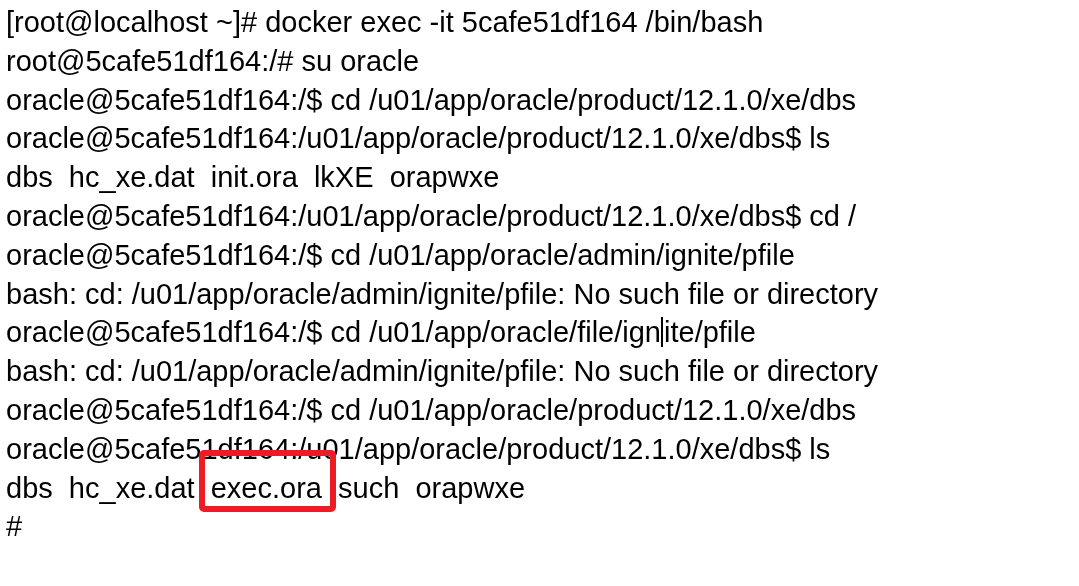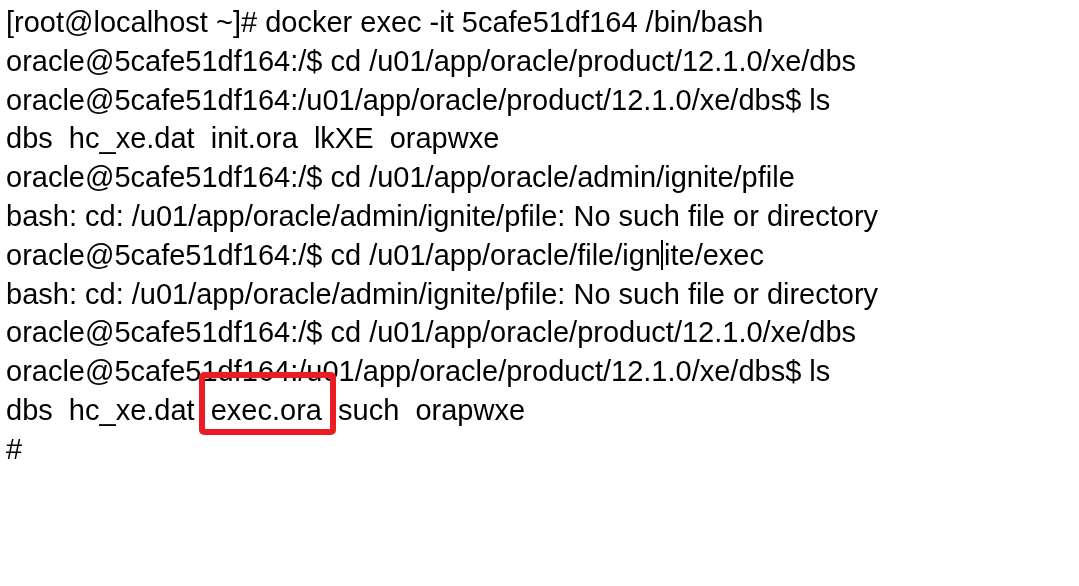--- a/index.html
+++ b/index.html
@@ -63,6 +63,7 @@
 
 <div class="terminal">
   <div class="line">[root@localhost ~]# docker exec -it 5cafe51df164 /bin/bash</div>
+  <div class="line">root@5cafe51df164:/# su oracle</div>
   <div class="line">oracle@5cafe51df164:/$ cd /u01/app/oracle/product/12.1.0/xe/dbs</div>
   <div class="line">oracle@5cafe51df164:/u01/app/oracle/product/12.1.0/xe/dbs$ ls</div>
   <div class="line">dbs  hc_xe.dat  init.ora  lkXE  orapwxe</div>

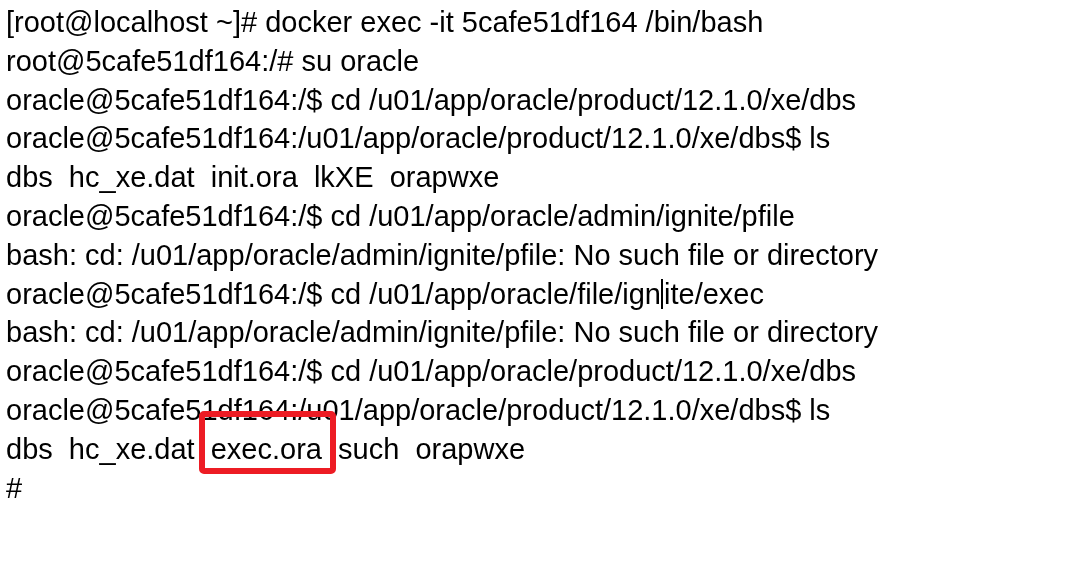--- a/index.html
+++ b/index.html
@@ -67,6 +67,7 @@
   <div class="line">oracle@5cafe51df164:/$ cd /u01/app/oracle/product/12.1.0/xe/dbs</div>
   <div class="line">oracle@5cafe51df164:/u01/app/oracle/product/12.1.0/xe/dbs$ ls</div>
   <div class="line">dbs  hc_xe.dat  init.ora  lkXE  orapwxe</div>
+  <div class="line">oracle@5cafe51df164:/u01/app/oracle/product/12.1.0/xe/dbs$ cd /</div>
   <div class="line">oracle@5cafe51df164:/$ cd /u01/app/oracle/admin/ignite/pfile</div>
   <div class="line">bash: cd: /u01/app/oracle/admin/ignite/pfile: No such file or directory</div>
   <div class="line"><span>oracle@5cafe51df164:/$ cd /u01/app/oracle/file/ign</span><span class="caret"></span><span>ite/exec</span></div>

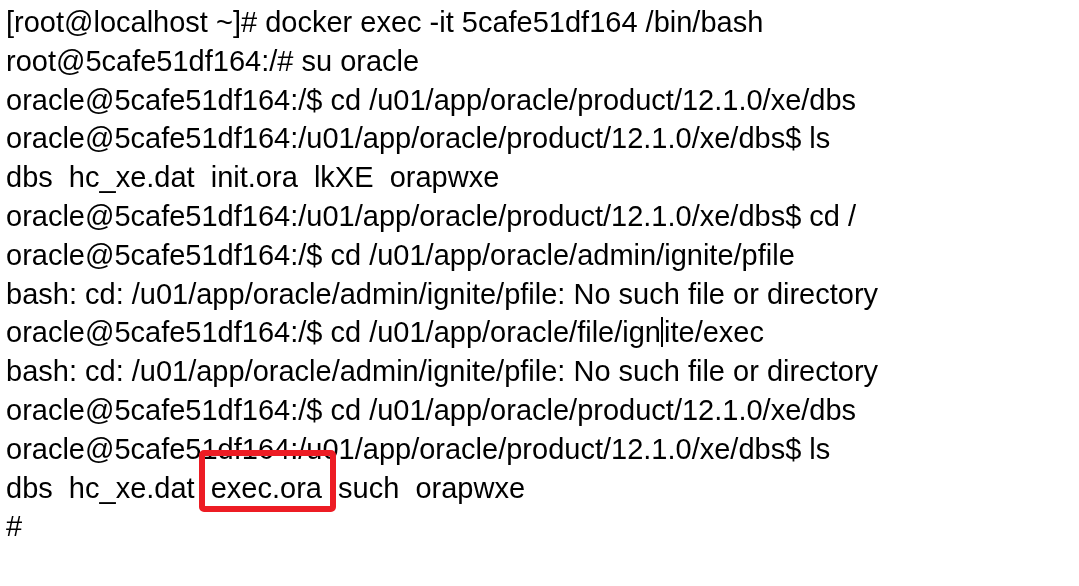--- a/index.html
+++ b/index.html
@@ -70,7 +70,7 @@
   <div class="line">oracle@5cafe51df164:/u01/app/oracle/product/12.1.0/xe/dbs$ cd /</div>
   <div class="line">oracle@5cafe51df164:/$ cd /u01/app/oracle/admin/ignite/pfile</div>
   <div class="line">bash: cd: /u01/app/oracle/admin/ignite/pfile: No such file or directory</div>
-  <div class="line"><span>oracle@5cafe51df164:/$ cd /u01/app/oracle/file/ign</span><span class="caret"></span><span>ite/exec</span></div>
+  <div class="line"><span>oracle@5cafe51df164:/$ cd /u01/app/oracle/file/ign</span><span class="caret"></span><span>ite/pfile</span></div>
   <div class="line">bash: cd: /u01/app/oracle/admin/ignite/pfile: No such file or directory</div>
   <div class="line">oracle@5cafe51df164:/$ cd /u01/app/oracle/product/12.1.0/xe/dbs</div>
   <div class="line">oracle@5cafe51df164:/u01/app/oracle/product/12.1.0/xe/dbs$ ls</div>

